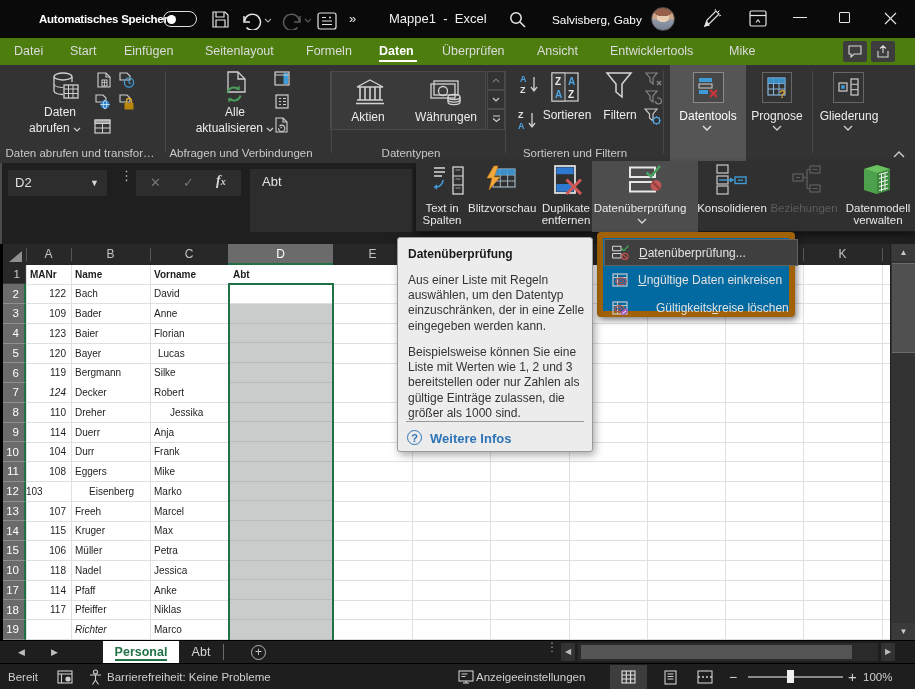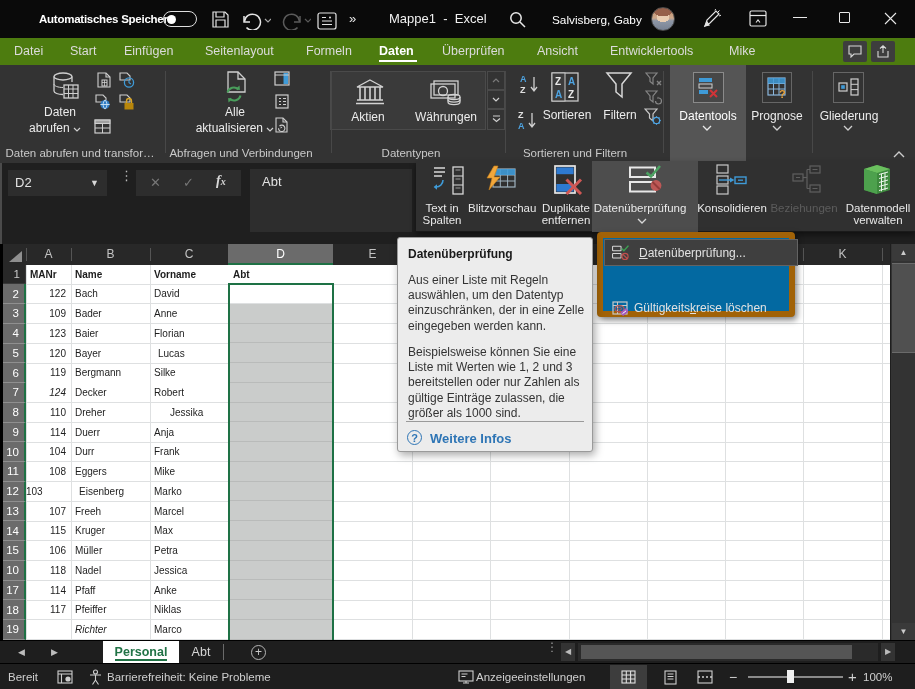--- a/index.html
+++ b/index.html
@@ -642,6 +642,14 @@
           <path d="M19.3 16.5 l7.4 7.2" stroke="#c0504d" stroke-width="2"></path>
         </svg>
 <span style="margin-left:34px;"><u>D</u>atenüberprüfung...</span></div>
+<div class="mitem" style="top:29px;">
+<svg width="16" height="15" viewBox="0 0 16 15" fill="none" style="position:absolute;left:8px;top:6px;">
+          <rect x="1" y="1" width="14" height="12" stroke="#c9c9c9" stroke-width="1.2"></rect>
+          <path d="M1 4.5 h14 M5.5 1 v12" stroke="#c9c9c9" stroke-width="1"></path>
+          <ellipse cx="9" cy="8.2" rx="5.2" ry="3.4" stroke="#b85450" stroke-width="1.3"></ellipse>
+          <ellipse cx="9" cy="8.2" rx="2.4" ry="1.4" stroke="#b85450" stroke-width="1.1"></ellipse>
+        </svg>
+<span style="margin-left:34px;"><u>U</u>ngültige Daten einkreisen</span></div>
 <div class="mitem" style="top:57px;">
 <svg width="16" height="15" viewBox="0 0 16 15" fill="none" style="position:absolute;left:8px;top:6px;">
           <rect x="1" y="1" width="14" height="12" stroke="#c9c9c9" stroke-width="1.2"></rect>

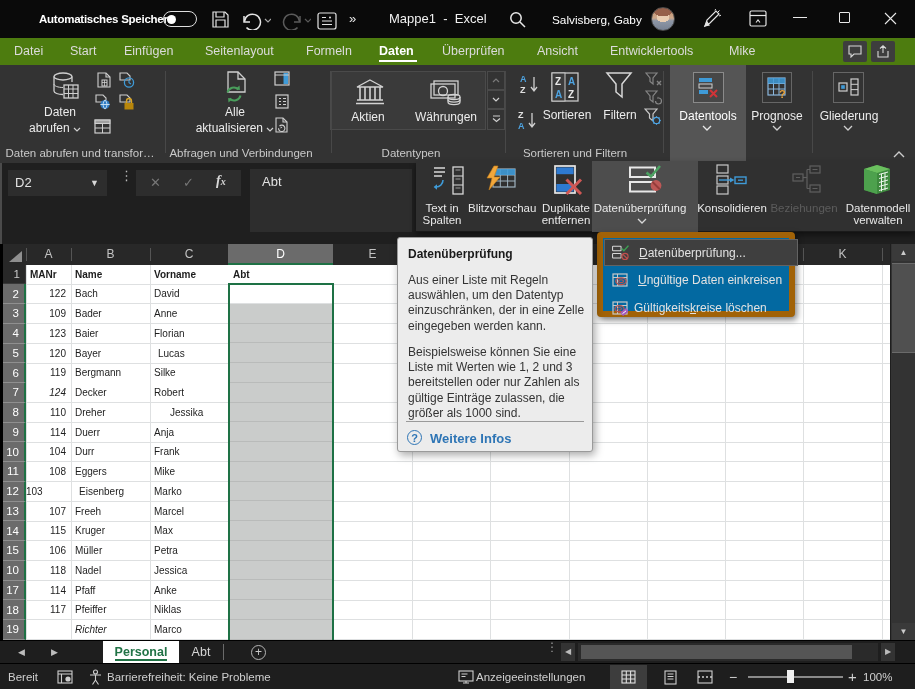--- a/index.html
+++ b/index.html
@@ -659,7 +659,7 @@
           <rect x="8.8" y="8.8" width="7.5" height="4.6" rx="1" fill="#a35bbf" transform="rotate(-38 12.5 11)"></rect>
           <path d="M10.5 12.6 l3.6 -2.8" stroke="#fff" stroke-width="1"></path>
         </svg>
-<span style="margin-left:30px;">Gültigkeits<u>k</u>reise löschen</span></div>
+<span style="margin-left:52px;">Gültigkeits<u>k</u>reise löschen</span></div>
 
 </div>
 

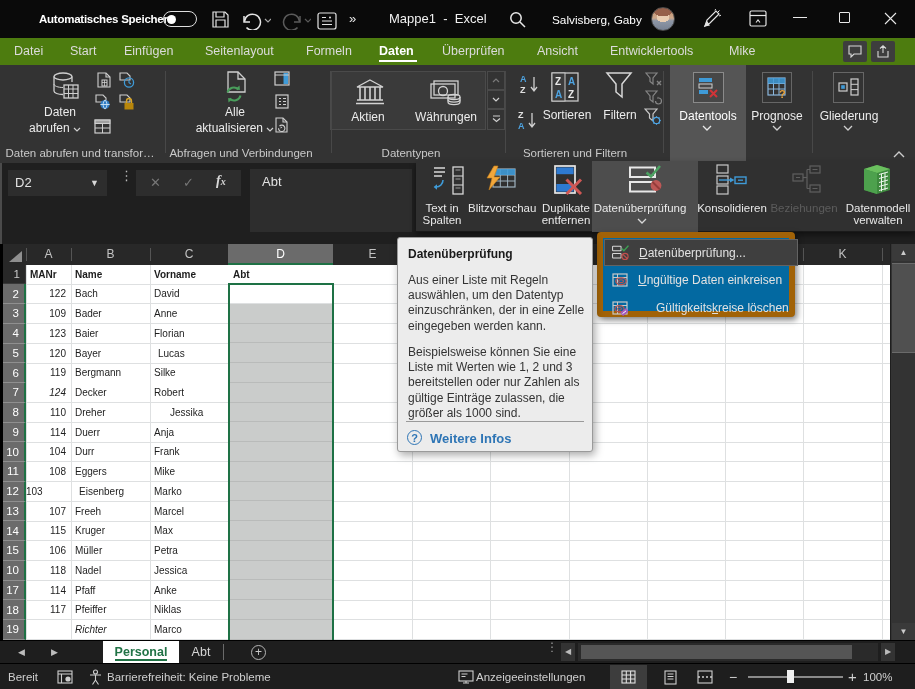--- a/index.html
+++ b/index.html
@@ -522,7 +522,7 @@
 <div class="cell" style="top:462.00px;left:71px;width:79px;padding-left:4px;">Eggers</div>
 <div class="cell" style="top:462.00px;left:150px;width:78px;padding-left:4px;">Mike</div>
 <div class="cell" style="top:481.75px;left:26px;width:45px;text-align:left;padding-right:5px;">103</div>
-<div class="cell" style="top:481.75px;left:71px;width:79px;padding-left:8px;">Eisenberg</div>
+<div class="cell" style="top:481.75px;left:71px;width:79px;padding-left:18px;">Eisenberg</div>
 <div class="cell" style="top:481.75px;left:150px;width:78px;padding-left:4px;">Marko</div>
 <div class="cell" style="top:501.50px;left:26px;width:45px;text-align:right;padding-right:5px;">107</div>
 <div class="cell" style="top:501.50px;left:71px;width:79px;padding-left:4px;">Freeh</div>

